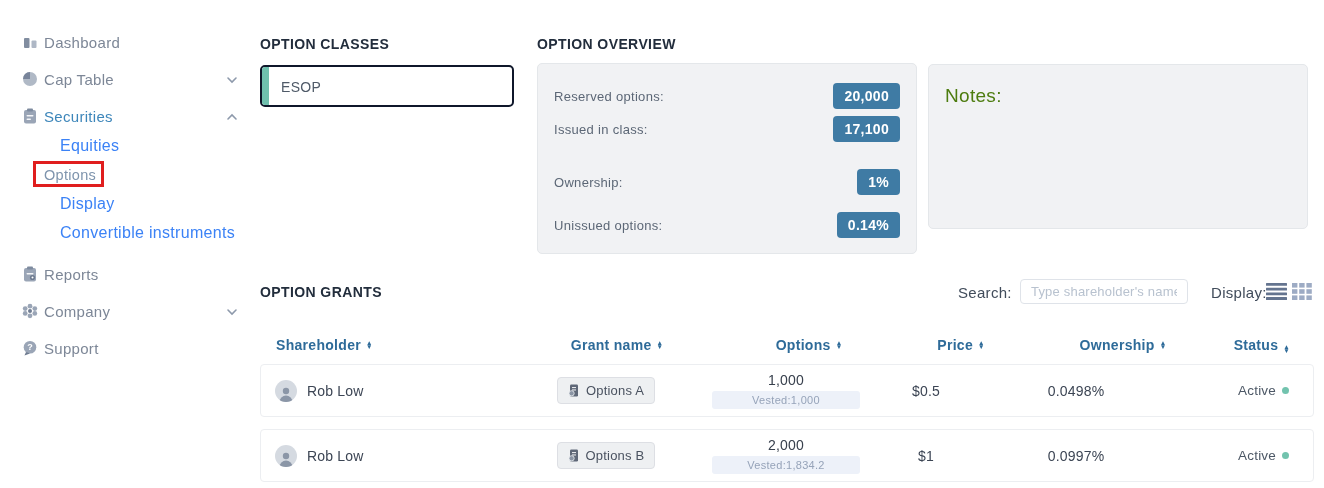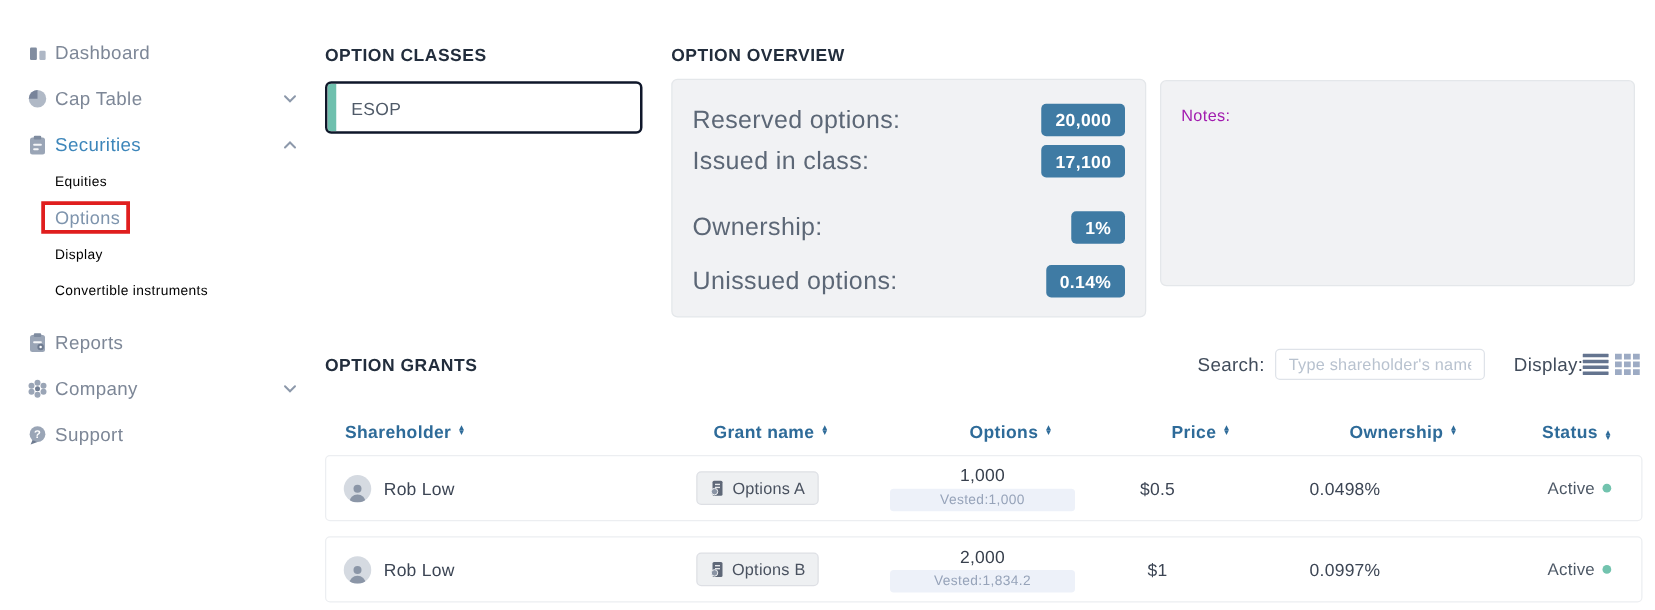--- a/index.html
+++ b/index.html
@@ -29,7 +29,7 @@
   
   .panel { position:absolute; background:#f1f2f4; border:1px solid #e4e7ea; border-radius:5px; }
   .ov-row { position:absolute; left:16px; right:16px; height:30px; display:flex; align-items:center; justify-content:space-between; }
-  .ov-label { font-size:20px; letter-spacing:.3px; color:#5c6776; }
+  .ov-label { font-size:13px; letter-spacing:.3px; color:#5c6776; }
   .ov-badge { background:#3f7ba4; color:#fff; font-size:14px; font-weight:700; letter-spacing:.3px;
     padding:5px 11px; border-radius:4px; }
   .notes-label { position:absolute; left:16px; top:20px; font-size:13px; letter-spacing:.3px; color:#a21caf; }

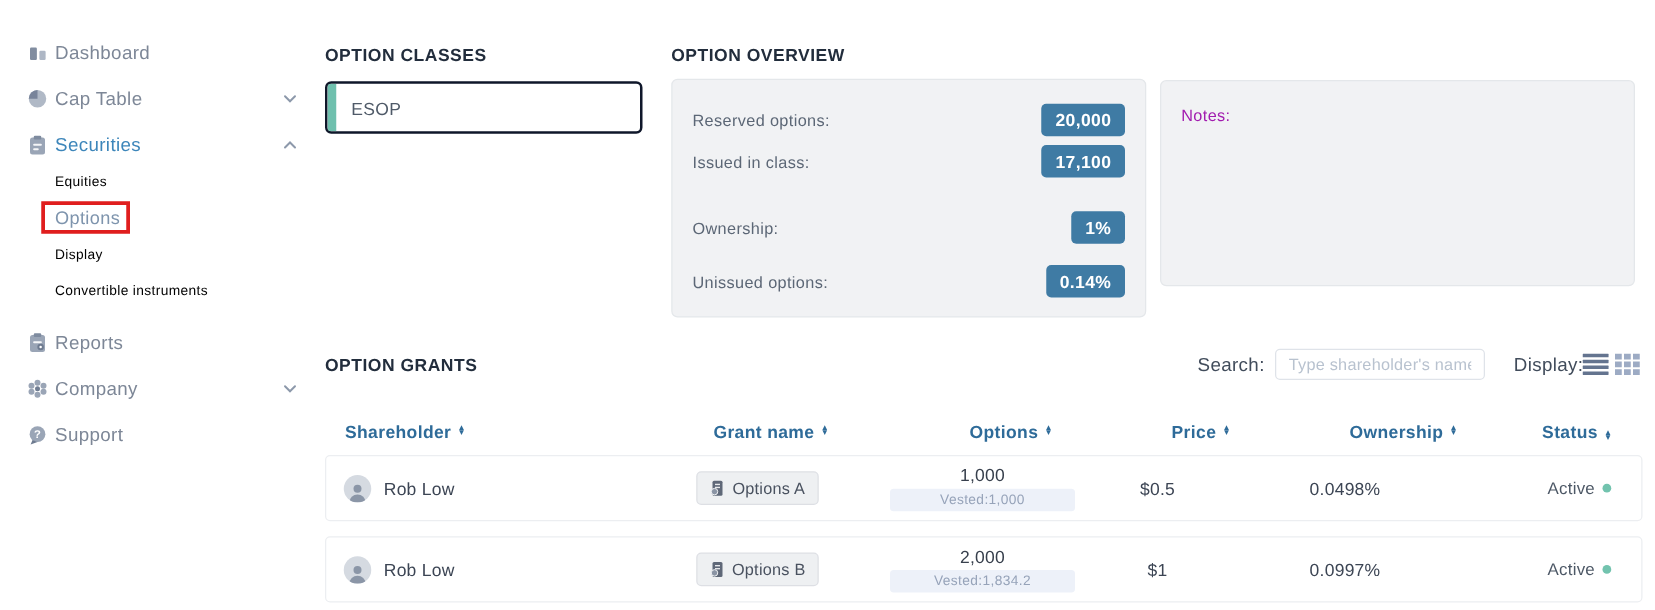--- a/index.html
+++ b/index.html
@@ -32,7 +32,7 @@
   .ov-label { font-size:13px; letter-spacing:.3px; color:#5c6776; }
   .ov-badge { background:#3f7ba4; color:#fff; font-size:14px; font-weight:700; letter-spacing:.3px;
     padding:5px 11px; border-radius:4px; }
-  .notes-label { position:absolute; left:16px; top:20px; font-size:13px; letter-spacing:.3px; color:#a21caf; }
+  .notes-label { position:absolute; left:16px; top:20px; font-size:19px; letter-spacing:.3px; color:#4d7c0f; }
 
   
   .ctl-label { position:absolute; font-size:15px; letter-spacing:.3px; color:#414c5b; }

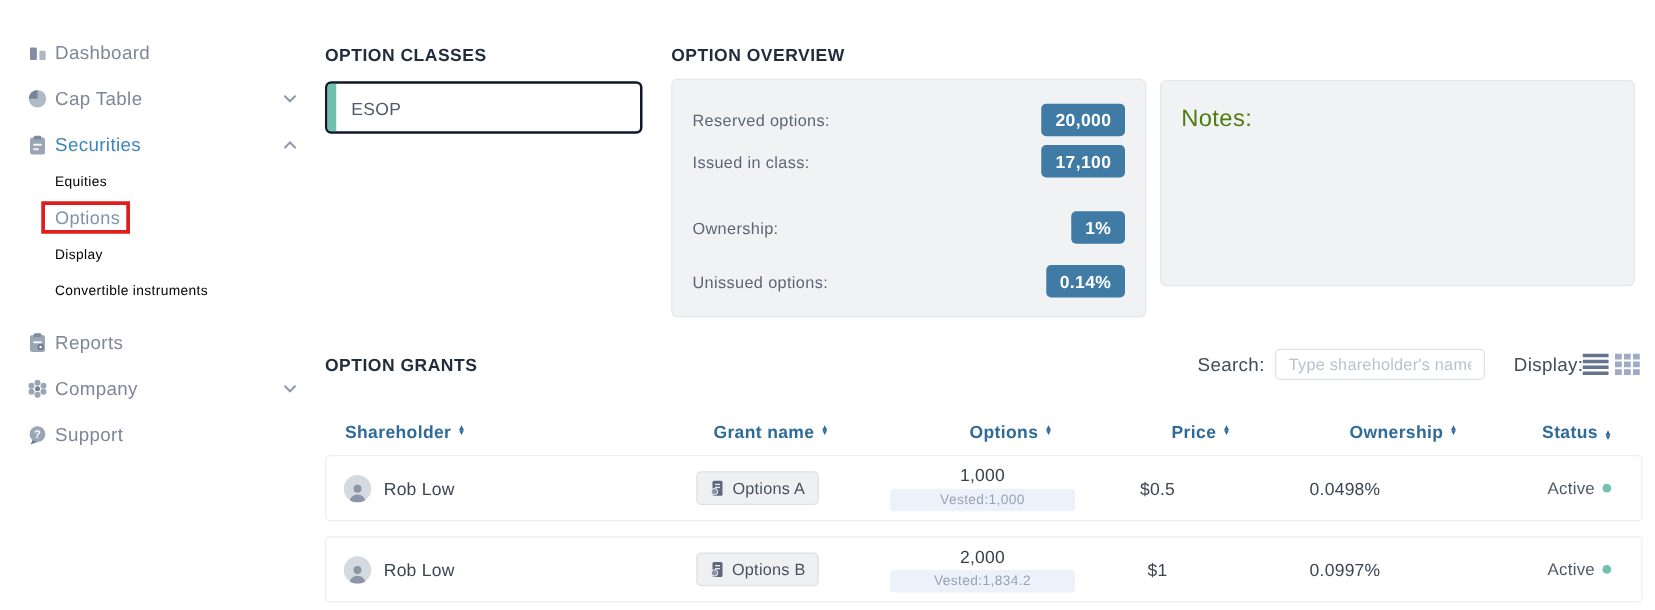--- a/index.html
+++ b/index.html
@@ -12,7 +12,7 @@
   .side-icon { position:absolute; left:21px; width:18px; height:18px; display:flex; align-items:center; justify-content:center; }
   .side-label { position:absolute; left:44px; font-size:15px; letter-spacing:.3px; color:#7d8797; white-space:nowrap; }
   .side-label.blue { color:#3d86ba; }
-  .side-label.sub { color:#000000; font-size:11px; }
+  .side-label.sub { color:#3b82f6; font-size:16px;margin-left:16px; }
   .side-label.sub-active { color:#7e94ad; font-size:14.5px; }
   .chev { position:absolute; left:226px; top:4px; }
   .red-box { position:absolute; left:33px; top:161px; width:71px; height:26px; border:3px solid #e01e1e; }

